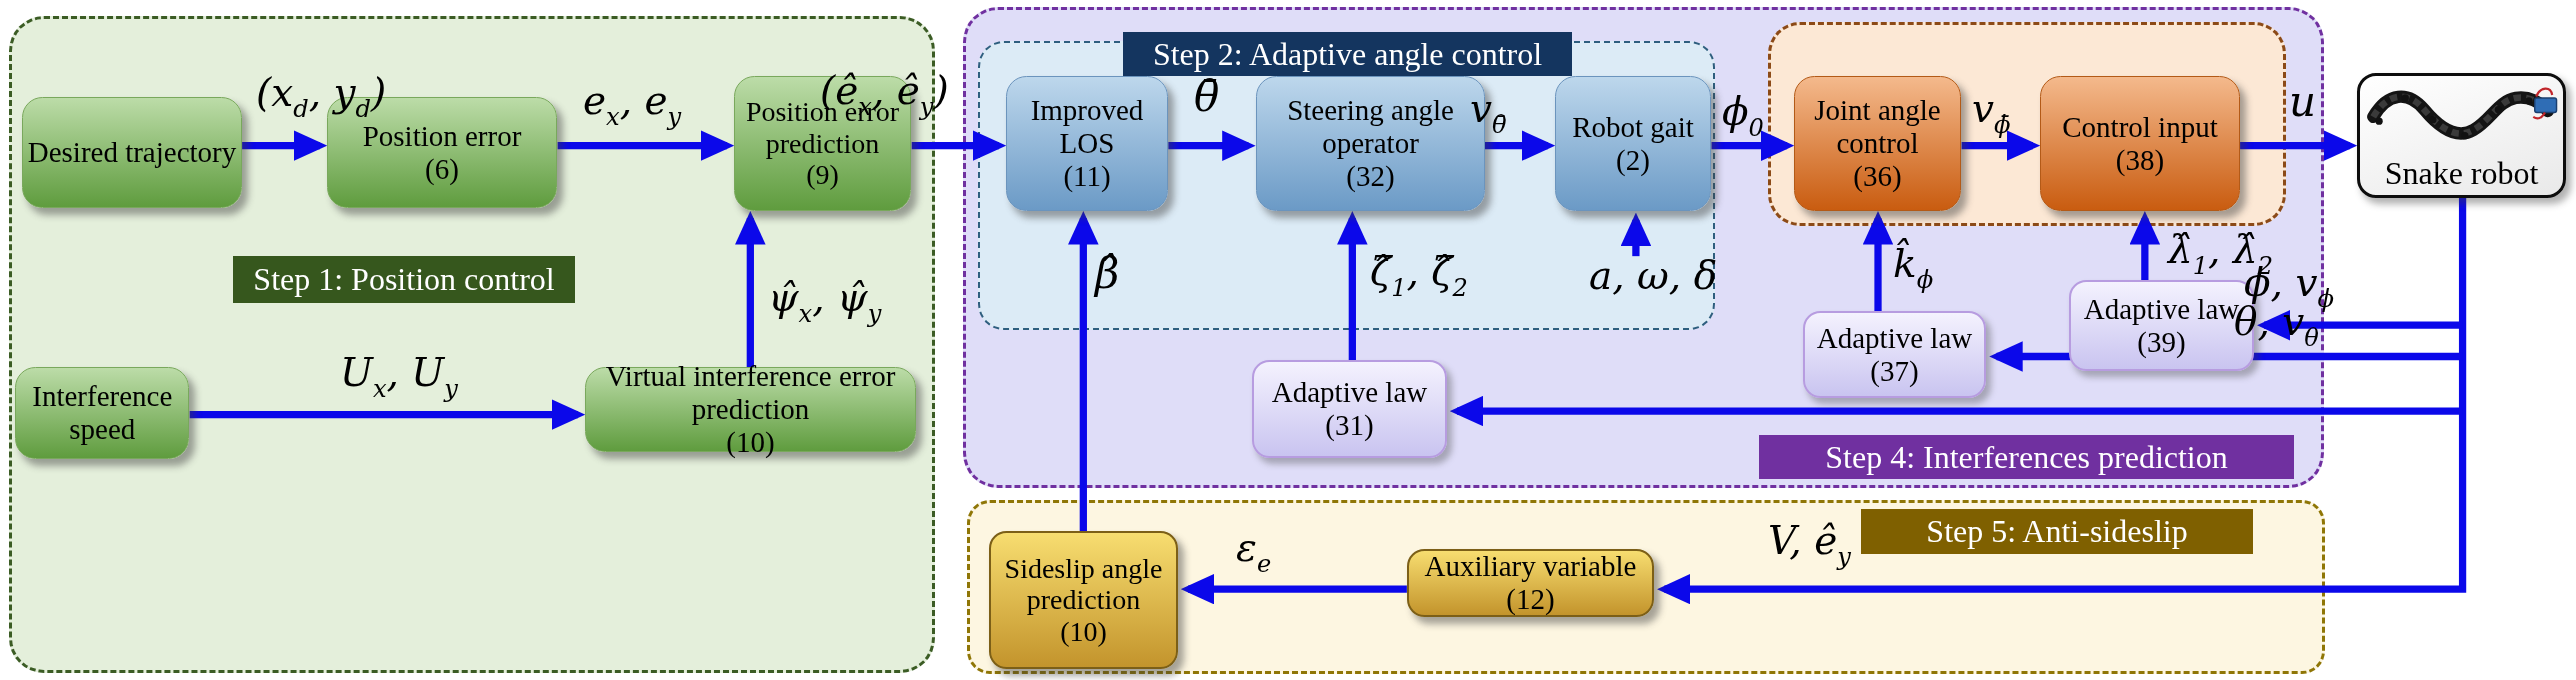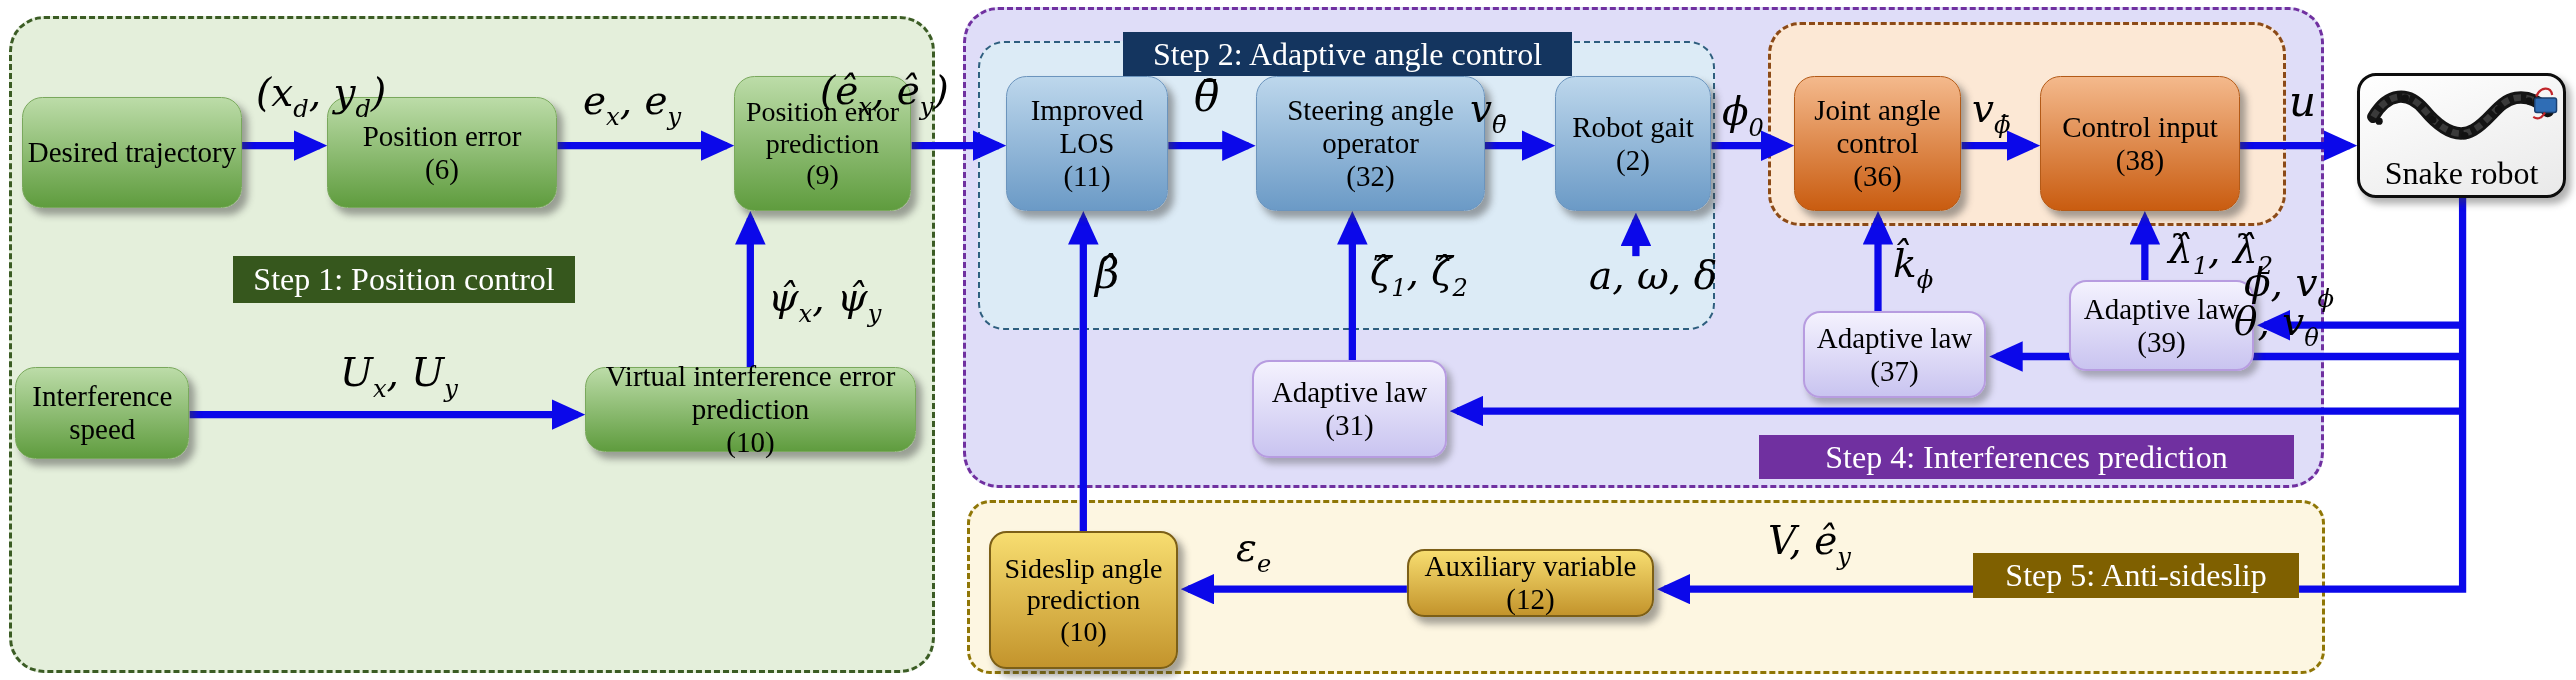--- a/index.html
+++ b/index.html
@@ -66,7 +66,7 @@
   #l-step2{left:1123px;top:32px; width:449px;height:44px;background:var(--step2_bg);}
   #l-step3{left:1832px;top:32px; width:372px;height:44px;background:var(--step3_bg);}
   #l-step4{left:1747px;top:435px;width:535px;height:44px;background:var(--step4_bg);margin-left:12px;}
-  #l-step5{left:1973px;top:509px;width:326px;height:45px;background:var(--step5_bg);margin-top:44px;}
+  #l-step5{left:1861px;top:509px;width:392px;height:45px;background:var(--step5_bg);}
 
   
   .sig{position:absolute;z-index:11;font-family:"DejaVu Serif","Liberation Serif",serif;

